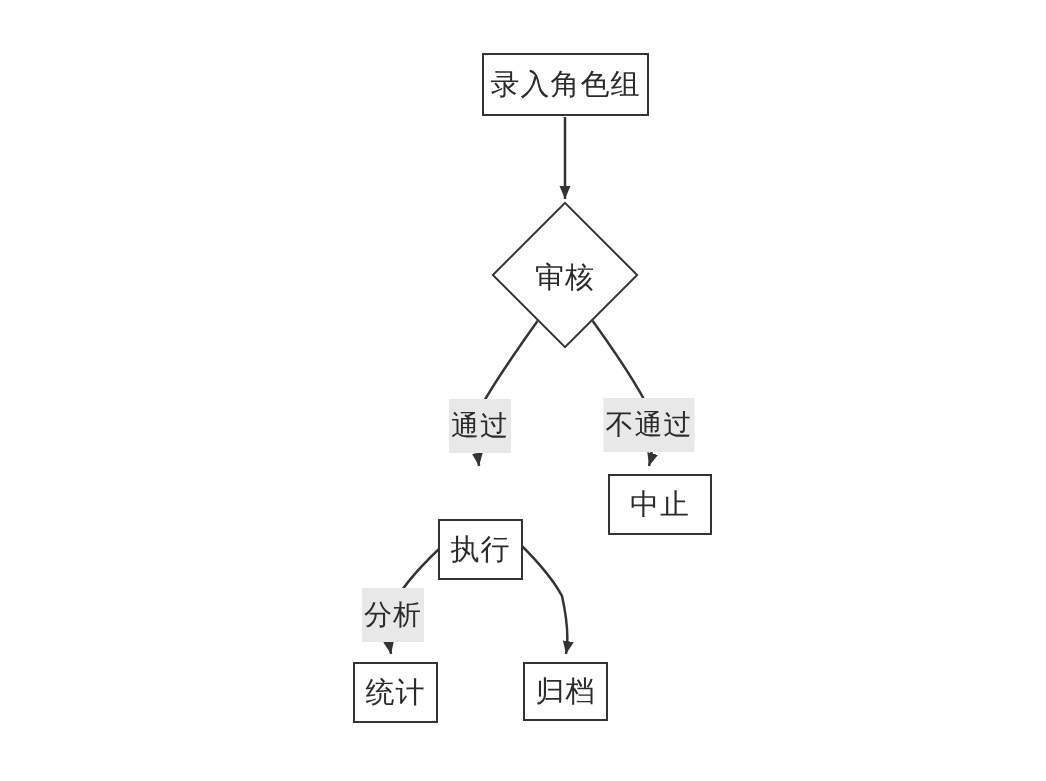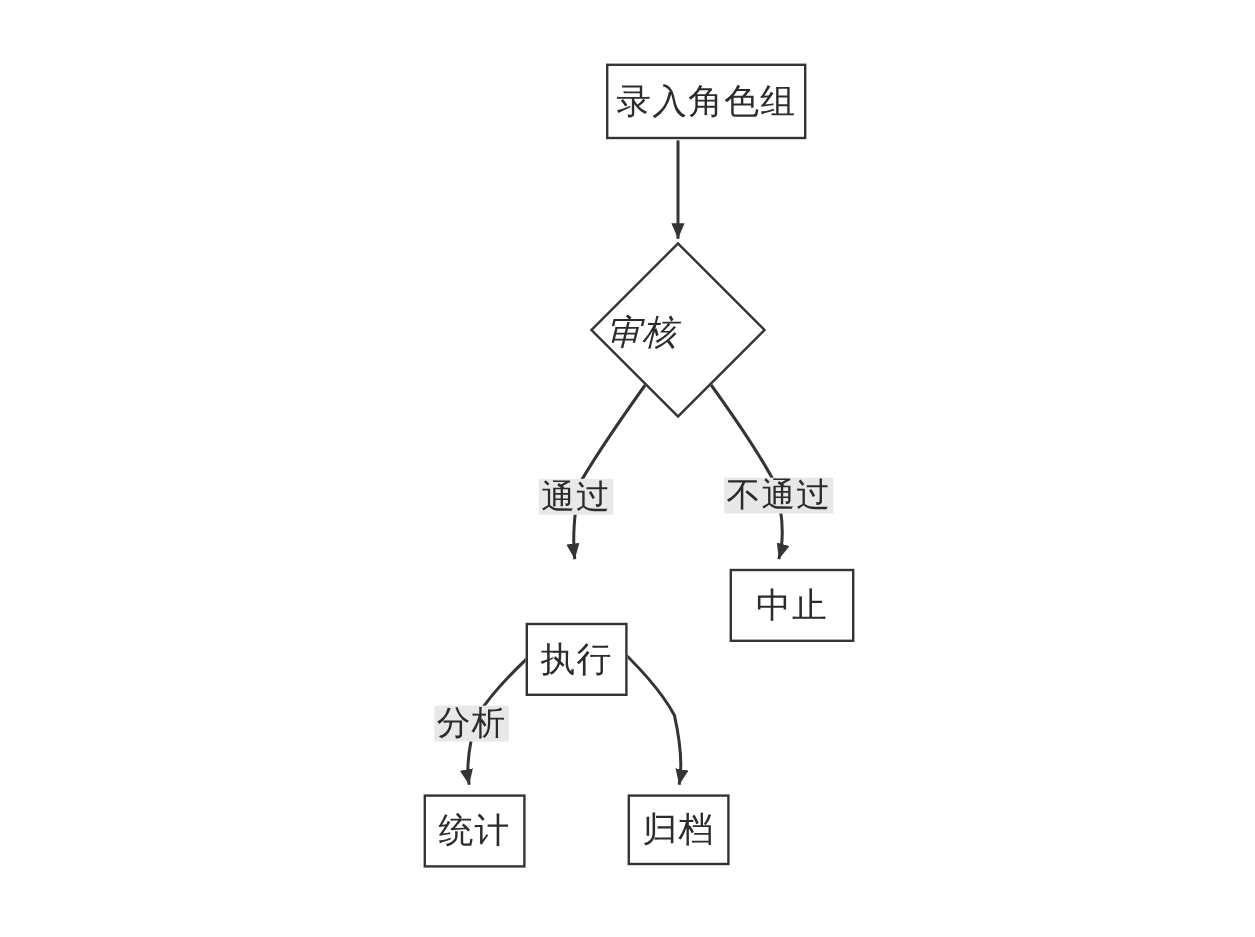--- a/index.html
+++ b/index.html
@@ -87,7 +87,7 @@
     <path d="M 505 530 Q 547 568 562 596 Q 570 632 566 654" fill="none" stroke="#343434" stroke-width="2.5" marker-end="url(#arrowhead)"></path>
   </svg>
 
-  <div class="node" style="left:482px; top:53px; width:167px; height:63px;margin-left:23px;">录入角色组</div>
+  <div class="node" style="left:482px; top:53px; width:167px; height:63px;">录入角色组</div>
 
   <div class="diamond-shape"></div>
   <div class="diamond-text">审核</div>

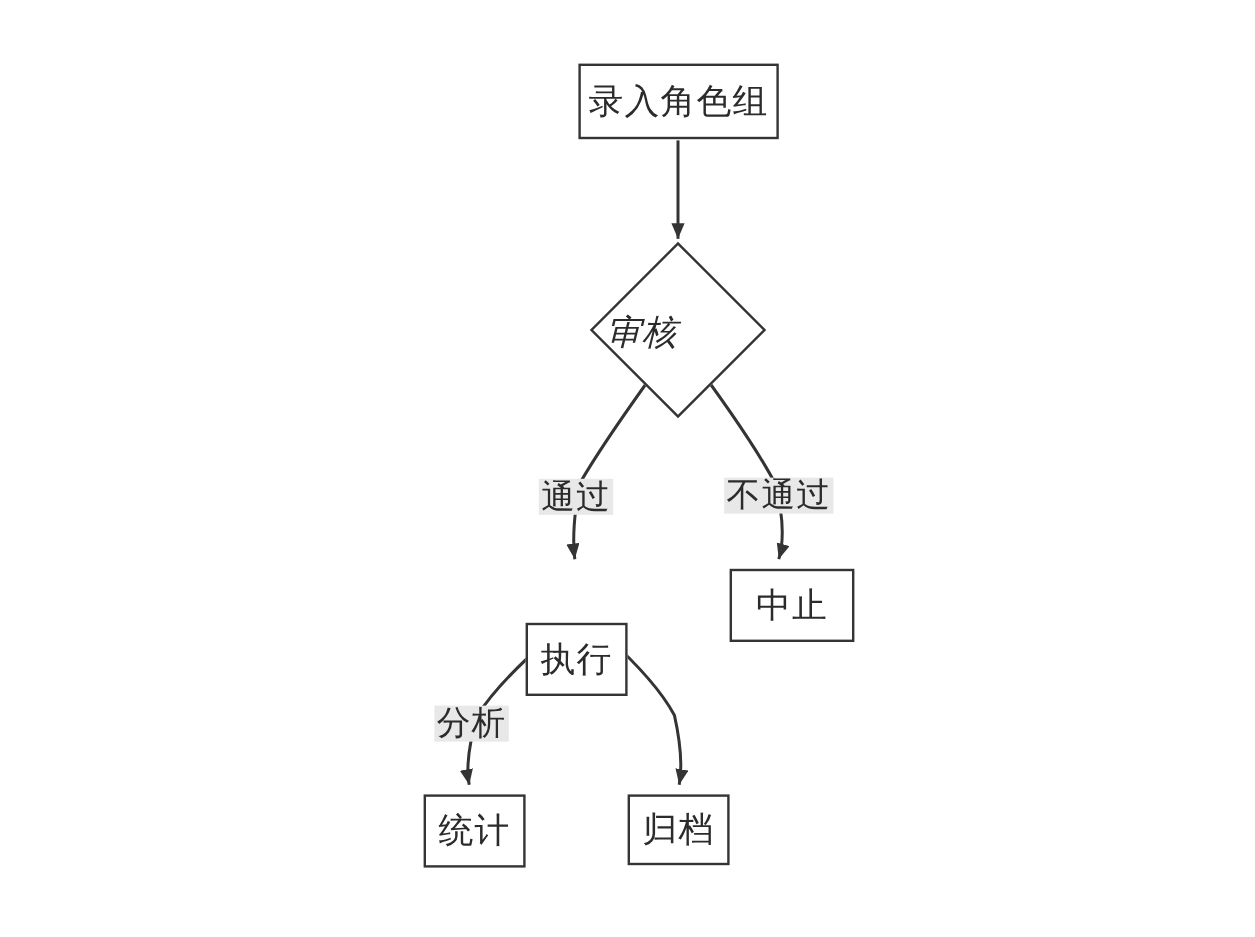--- a/index.html
+++ b/index.html
@@ -51,11 +51,10 @@
     left: 505px;
     top: 258px;
     width: 120px;
-    text-align: left;
+    text-align: center;
     font-size: 29px;
     color: #2b2b2b;
     letter-spacing: 1px;
-    font-style: italic;
   }
   .edge-label {
     position: absolute;

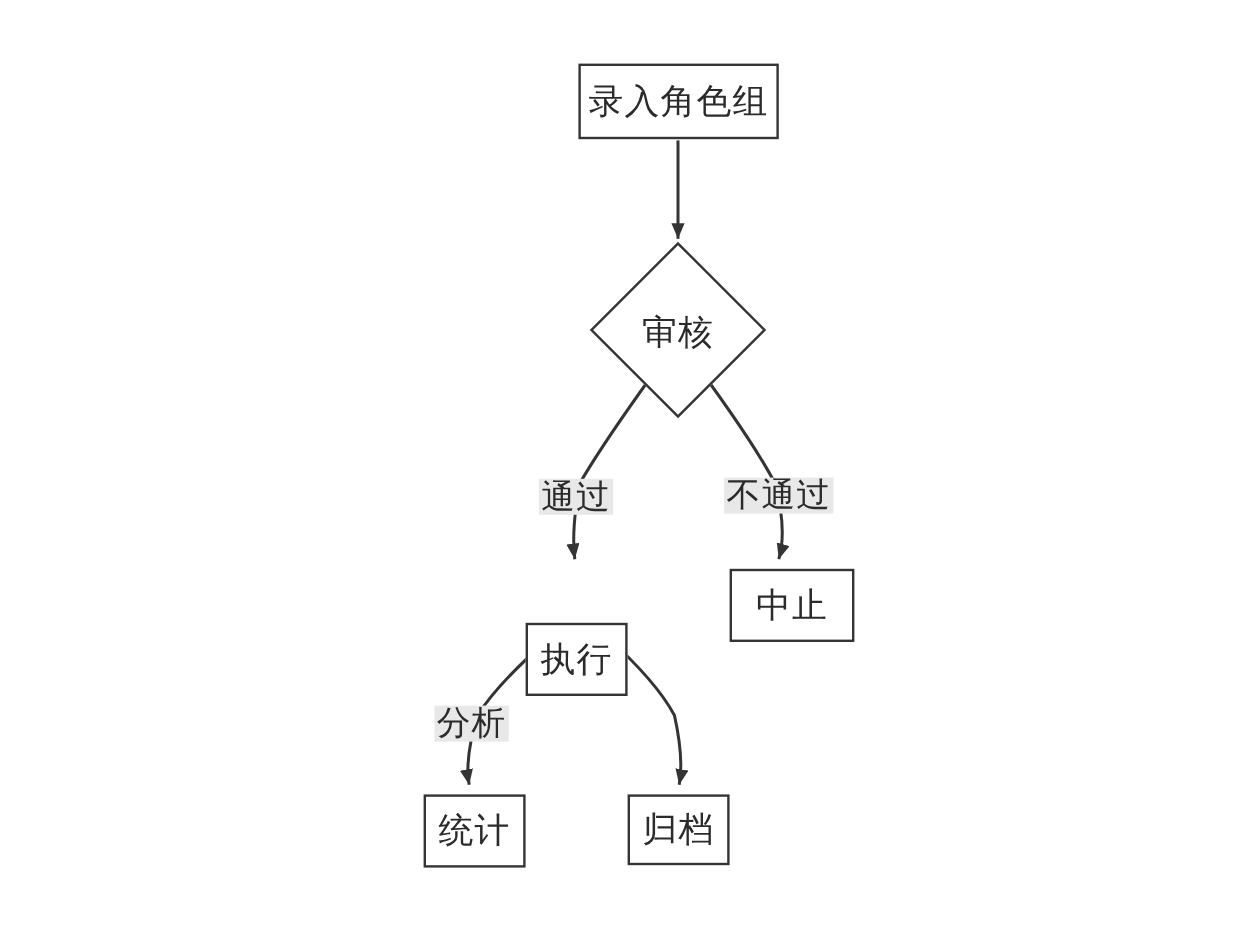--- a/index.html
+++ b/index.html
@@ -63,7 +63,7 @@
     color: #2b2b2b;
     font-size: 28px;
     line-height: 1.0;
-    padding: 1px 2px;
+    padding: 13px 2px;
     white-space: nowrap;
     letter-spacing: 1px;
   }

